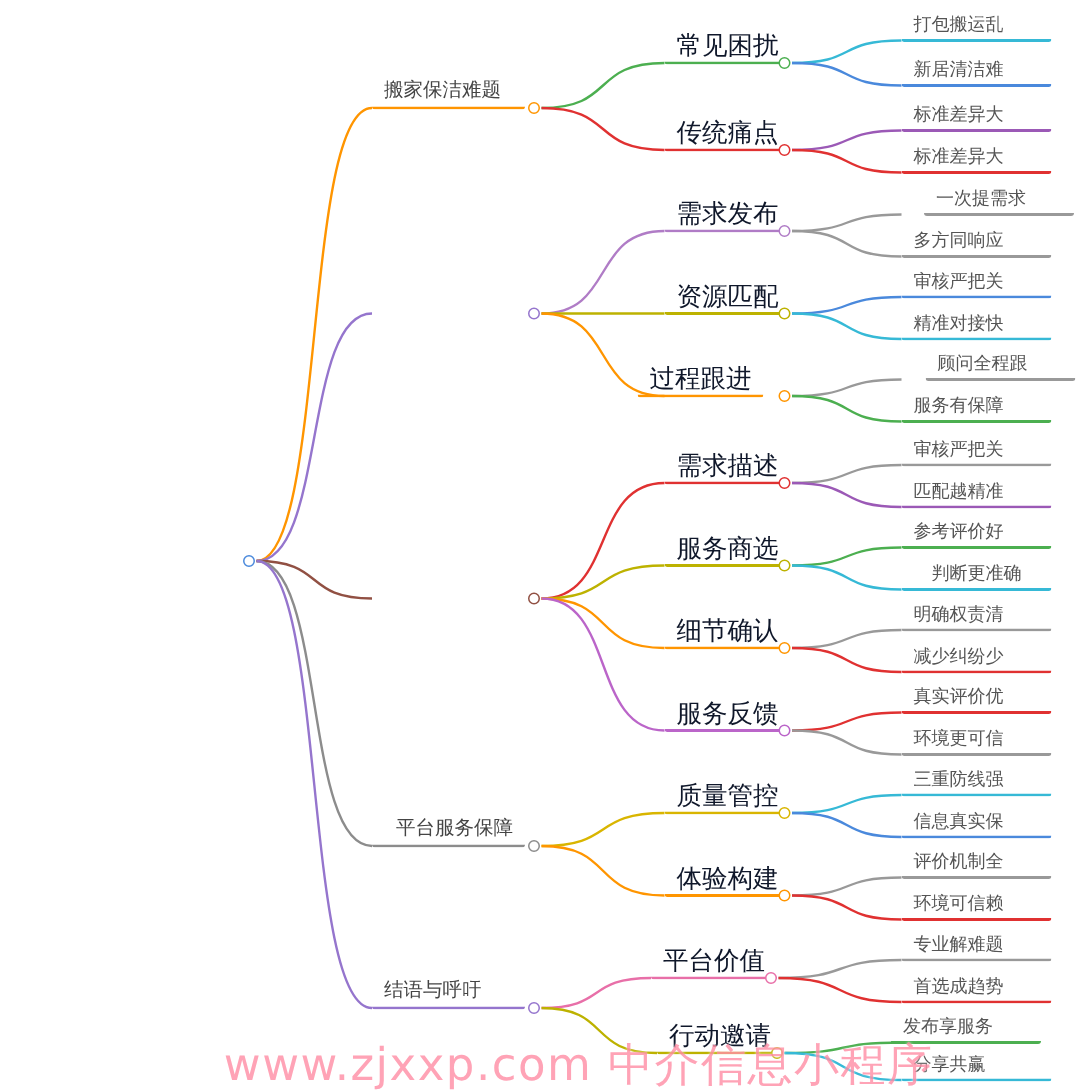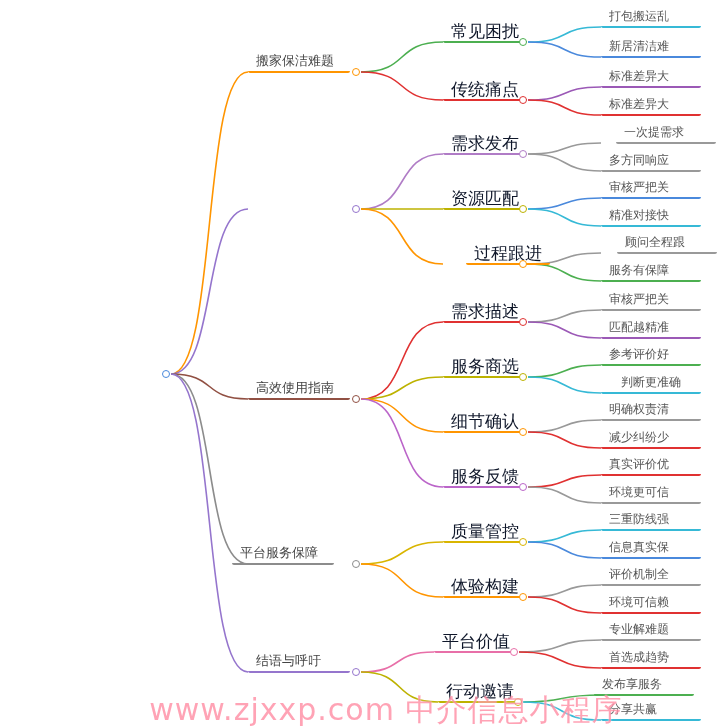--- a/index.html
+++ b/index.html
@@ -85,7 +85,7 @@
   <div class="node l2" style="left: 443px; top: 190px; border-bottom-color: rgb(189, 178, 0);">资源匹配</div>
   <div class="node l3" style="left: 601px; top: 179px; border-bottom-color: rgb(74, 137, 220);">审核严把关</div>
   <div class="node l3" style="left: 601px; top: 207px; border-bottom-color: rgb(54, 185, 214);">精准对接快</div>
-  <div class="node l2" style="left: 466px; top: 245px; border-bottom-color: rgb(255, 149, 0);">过程跟进</div>
+  <div class="node l2" style="left: 425px; top: 245px; border-bottom-color: rgb(255, 149, 0);">过程跟进</div>
   <div class="node l3" style="left: 617px; top: 234px; border-bottom-color: rgb(153, 153, 153);">顾问全程跟</div>
   <div class="node l3" style="left: 601px; top: 262px; border-bottom-color: rgb(76, 175, 80);">服务有保障</div>
 

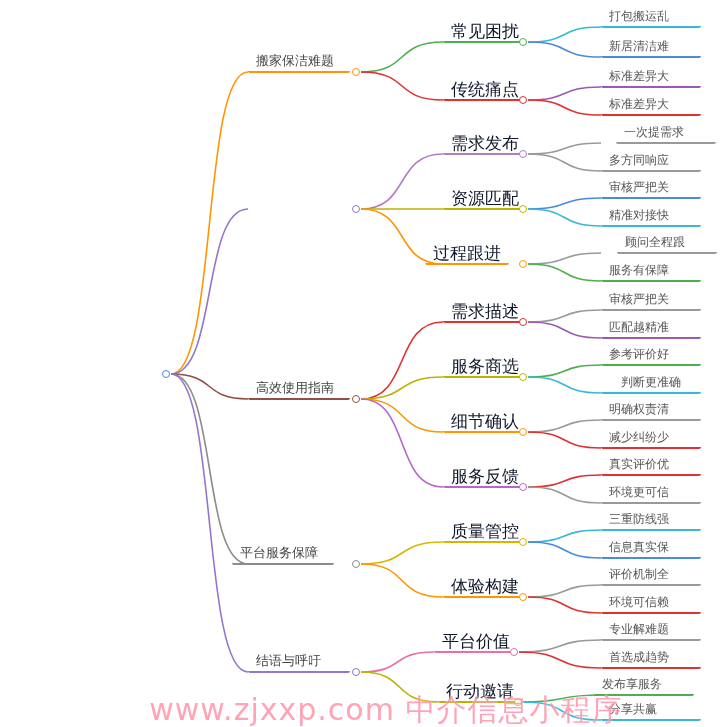--- a/index.html
+++ b/index.html
@@ -89,7 +89,6 @@
   <div class="node l3" style="left: 617px; top: 234px; border-bottom-color: rgb(153, 153, 153);">顾问全程跟</div>
   <div class="node l3" style="left: 601px; top: 262px; border-bottom-color: rgb(76, 175, 80);">服务有保障</div>
 
-  <div class="node l1" style="left: 248px; top: 379px; border-bottom-color: rgb(145, 80, 67);">高效使用指南</div>
   <div class="node l2" style="left: 443px; top: 303px; border-bottom-color: rgb(224, 49, 49);">需求描述</div>
   <div class="node l3" style="left: 601px; top: 291px; border-bottom-color: rgb(153, 153, 153);">审核严把关</div>
   <div class="node l3" style="left: 601px; top: 319px; border-bottom-color: rgb(155, 89, 182);">匹配越精准</div>

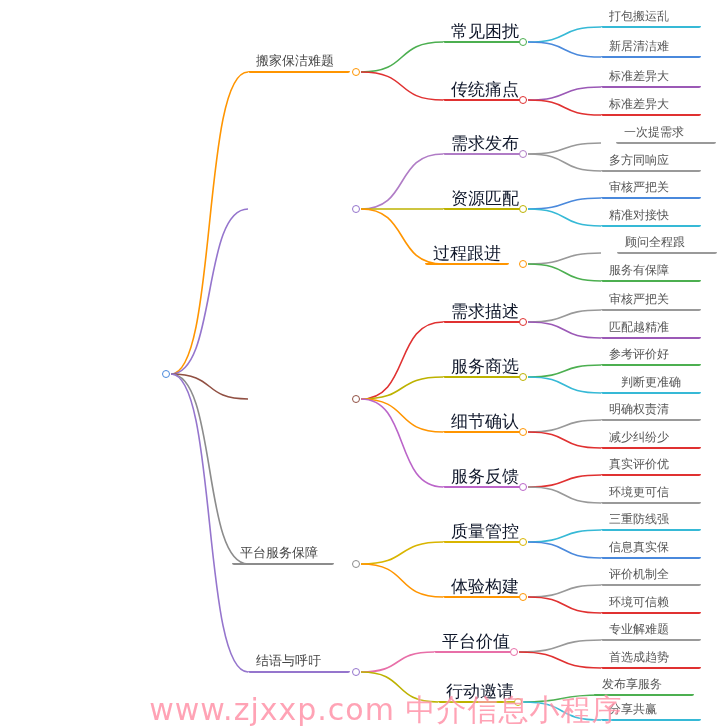--- a/index.html
+++ b/index.html
@@ -102,7 +102,7 @@
   <div class="node l3" style="left: 601px; top: 456px; border-bottom-color: rgb(224, 49, 49);">真实评价优</div>
   <div class="node l3" style="left: 601px; top: 484px; border-bottom-color: rgb(153, 153, 153);">环境更可信</div>
 
-  <div class="node l1" style="left: 232px; top: 544px; border-bottom-color: rgb(140, 140, 140);">平台服务保障</div>
+  <div class="node l1" style="left: 248px; top: 544px; border-bottom-color: rgb(140, 140, 140); text-align: right;">平台服务保障</div>
   <div class="node l2" style="left: 443px; top: 523px; border-bottom-color: rgb(217, 181, 0);">质量管控</div>
   <div class="node l3" style="left: 601px; top: 511px; border-bottom-color: rgb(54, 185, 214);">三重防线强</div>
   <div class="node l3" style="left: 601px; top: 539px; border-bottom-color: rgb(74, 137, 220);">信息真实保</div>

